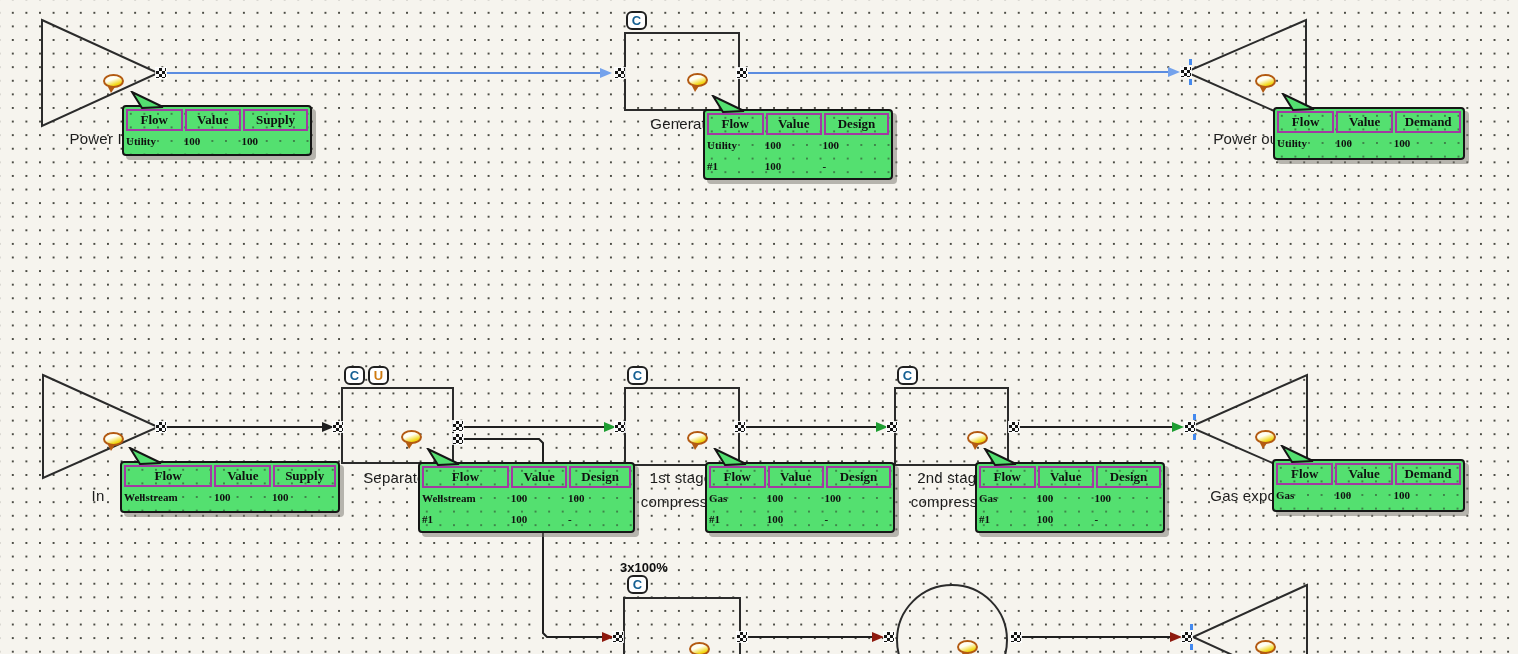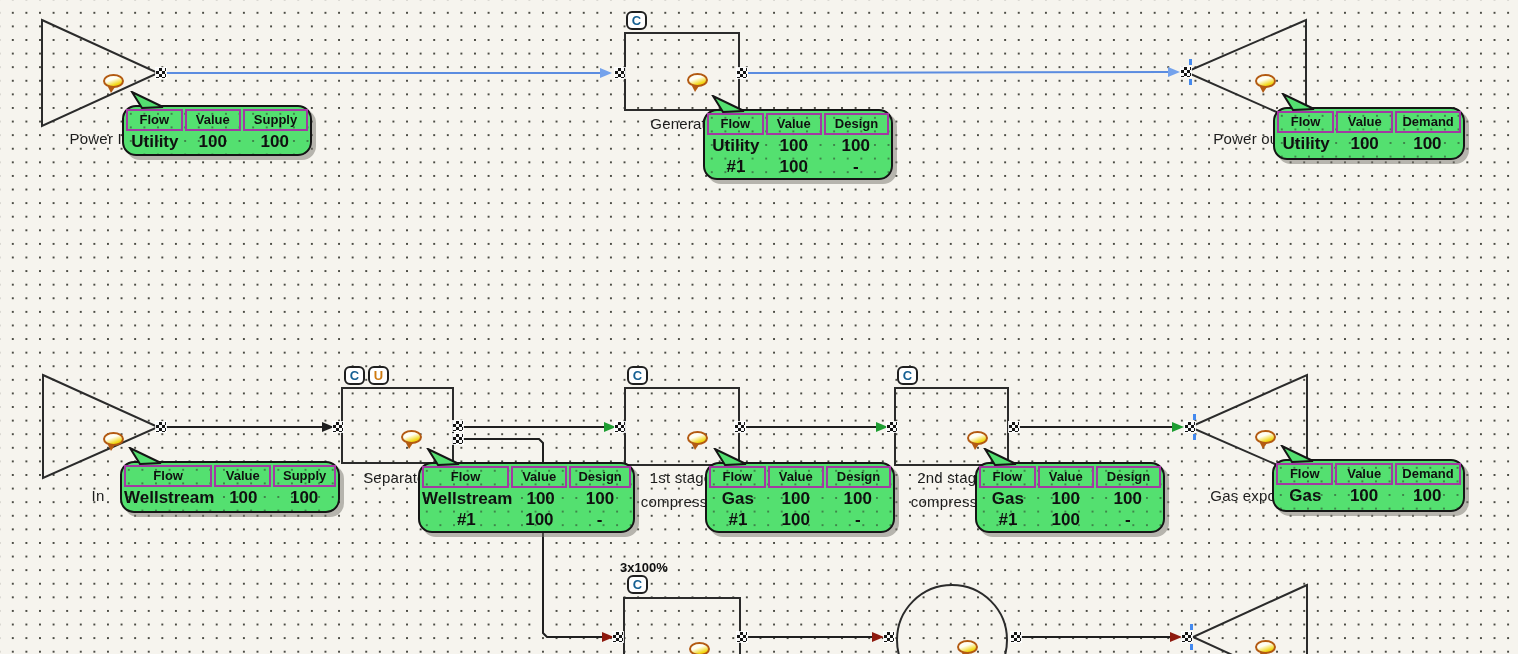--- a/index.html
+++ b/index.html
@@ -25,11 +25,11 @@
         background:conic-gradient(#141414 25%,#fafafa 0 50%,#141414 0 75%,#fafafa 0);
         background-size:6px 6px;outline:1px solid rgba(255,255,255,.85);}
   .tick{position:absolute;z-index:6;width:3px;height:6px;background:#4489ee;}
-  .gtable{position:absolute;z-index:5;border:2px solid #151515;border-radius:14px;box-sizing:border-box;
+  .gtable{position:absolute;z-index:5;border:2px solid #151515;border-radius:4px;box-sizing:border-box;
         background-image:radial-gradient(circle,rgba(40,40,35,.5) 0.85px,rgba(0,0,0,0) 1.15px),linear-gradient(#54e070,#54e070);
         background-size:13.6px 13.6px,100% 100%;
         box-shadow:4px 4px 0 rgba(118,116,108,.5);
-        padding:2px 2px;}
+        padding:2px 2px;font-family:Liberation Serif, serif;}
   .gtable svg.tail{position:absolute;top:-16px;left:6px;}
   .ghead{display:grid;gap:2px;}
   .gcell{border:2px solid #a23aa2;text-align:center;font-weight:700;font-size:13px;color:#101010;

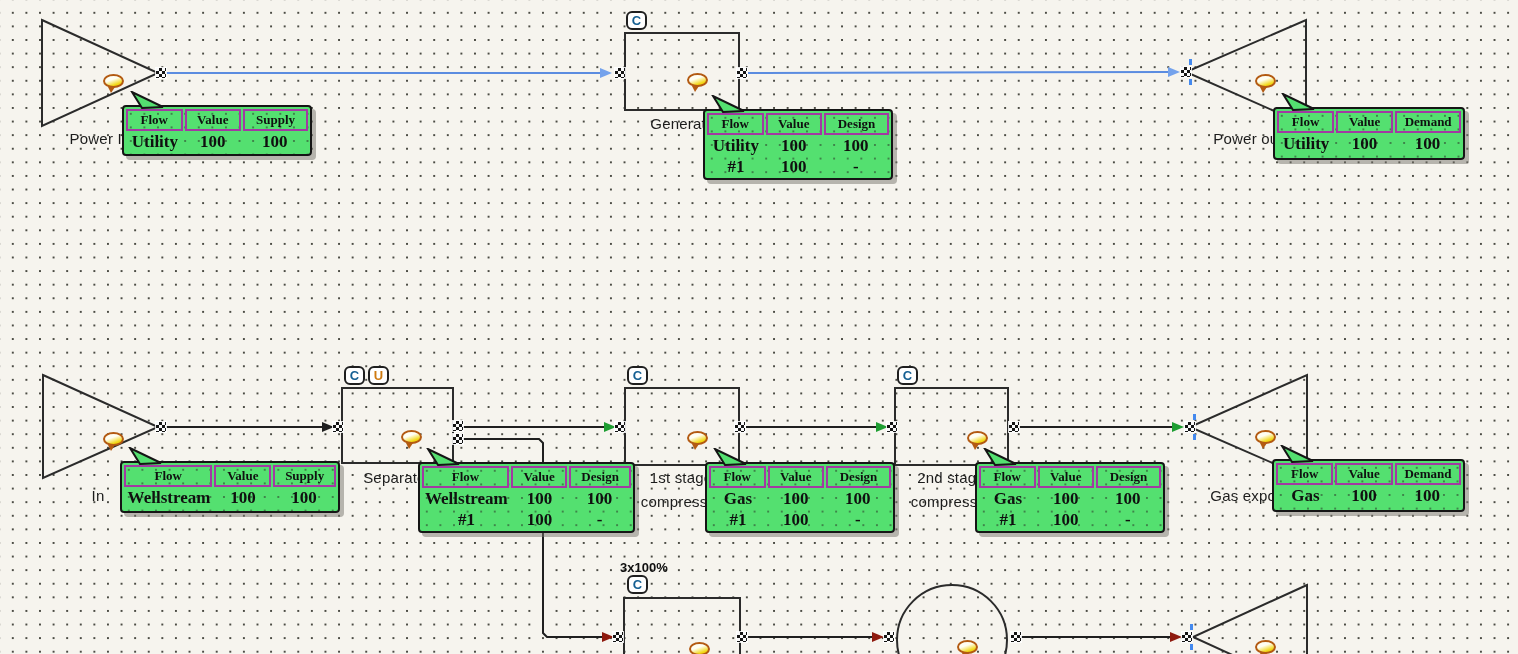--- a/index.html
+++ b/index.html
@@ -35,7 +35,7 @@
   .gcell{border:2px solid #a23aa2;text-align:center;font-weight:700;font-size:13px;color:#101010;
          padding:0 0 1px;line-height:17px;box-sizing:border-box;background:rgba(84,224,112,.0);}
   .grow{display:grid;}
-  .gval{text-align:center;font-weight:700;font-size:17px;color:#101010;line-height:21px;}
+  .gval{font-weight:700;font-size:11px;color:#101010;line-height:21px;}
   .cols-std{grid-template-columns:1fr 1fr 1.15fr;}
   .cols-wide{grid-template-columns:1.55fr 1fr 1.1fr;}
 </style>

